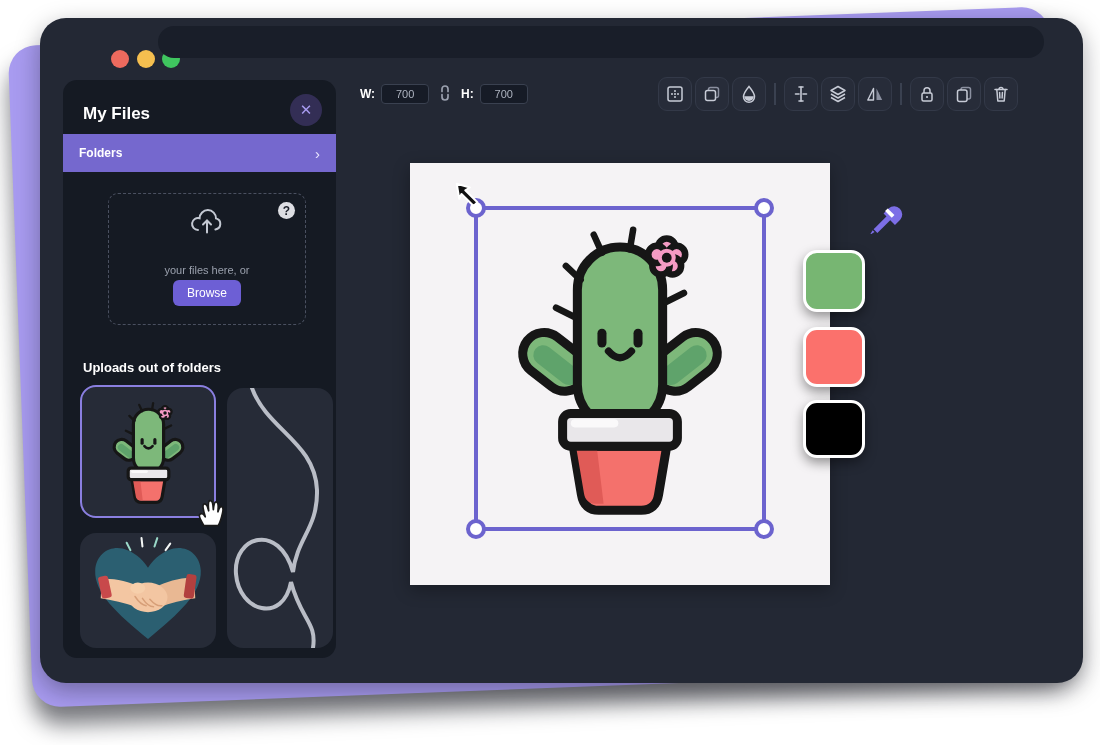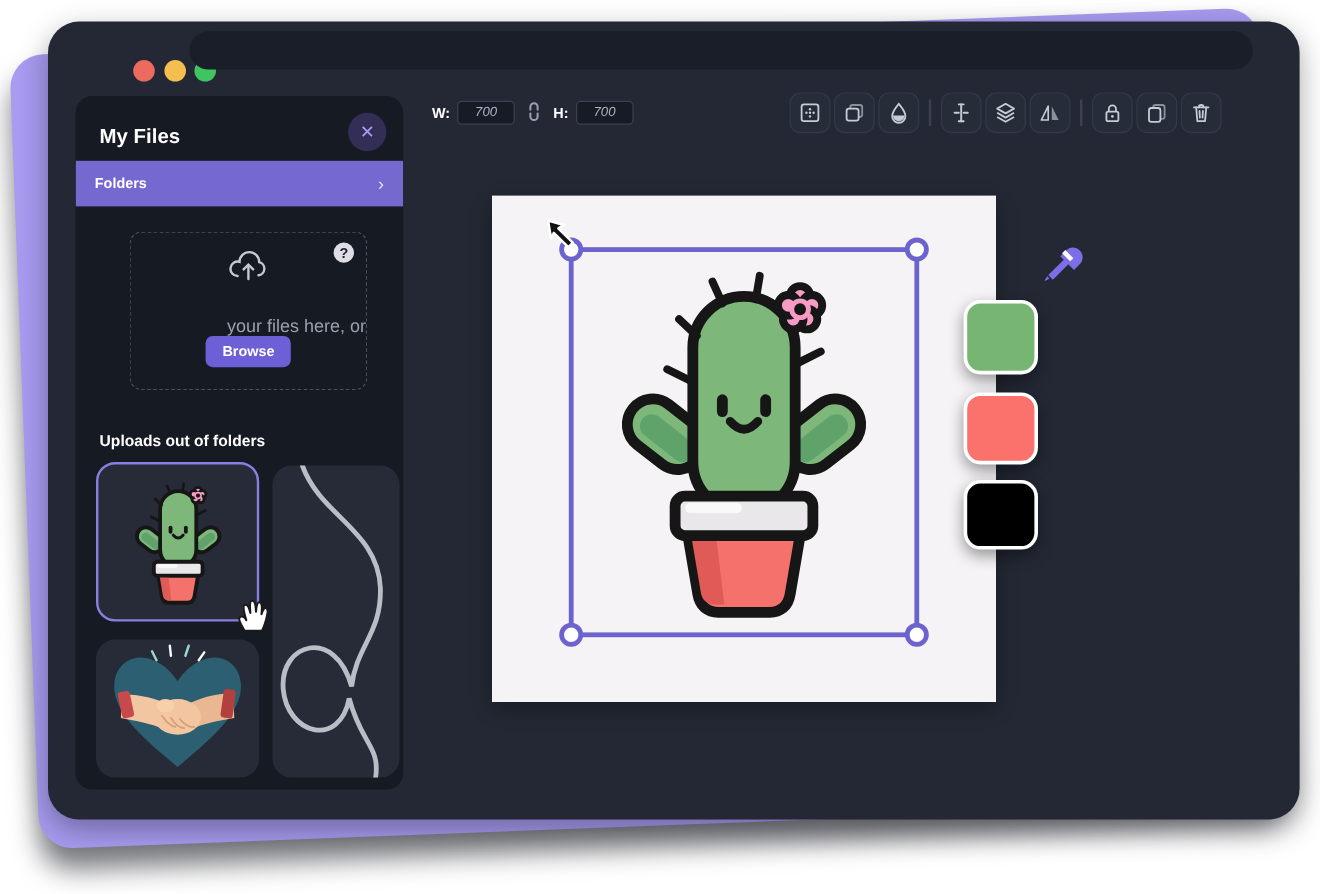--- a/index.html
+++ b/index.html
@@ -57,7 +57,7 @@
   .size-group { position:absolute; left:320px; top:59px; height:34px; display:flex; align-items:center; gap:6px; }
   .size-label { color:#fff; font-size:12px; font-weight:bold; }
   .size-input { width:48px; height:20px; background:#161B26; border:1px solid #3A4150; border-radius:4px;
-    color:#AEB4C0; font-size:11px; text-align:center; font-family:"Liberation Sans",sans-serif;font-style:italic; }
+    color:#AEB4C0; font-size:11px; text-align:center; font-family:"Liberation Sans",sans-serif; }
   .link-btn { background:none; border:none; padding:0 2px; cursor:pointer; }
 
   .tools { position:absolute; left:618px; top:59px; display:flex; align-items:center; gap:3px; }

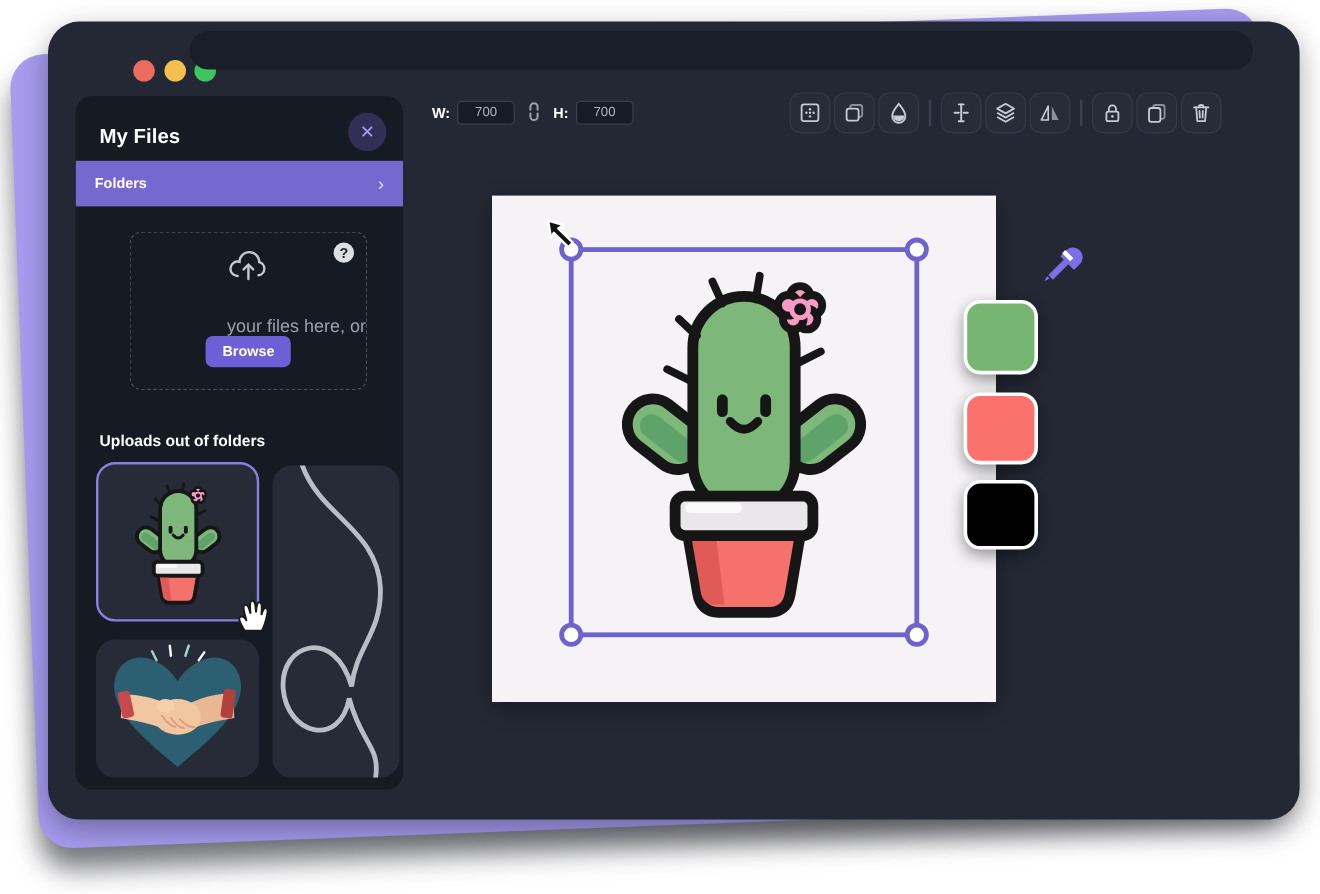--- a/index.html
+++ b/index.html
@@ -41,7 +41,7 @@
   .dz-cloud { position:absolute; left:50%; top:14px; transform:translateX(-50%); }
   .dz-title { position:absolute; left:0; top:46px; width:100%; text-align:center;
     color:#fff; font-size:17px; font-weight:bold; }
-  .dz-sub { position:absolute; left:0; top:70px; width:100%; text-align:right; color:#9AA0AD; font-size:15px; }
+  .dz-sub { position:absolute; left:0; top:70px; width:100%; text-align:center; color:#9AA0AD; font-size:11px; }
   .browse-btn { position:absolute; left:50%; top:86px; transform:translateX(-50%);
     padding:6px 14px; border:none; border-radius:6px; color:#fff; font-size:12px; font-weight:bold;
     font-family:"Liberation Sans",sans-serif; cursor:pointer; }

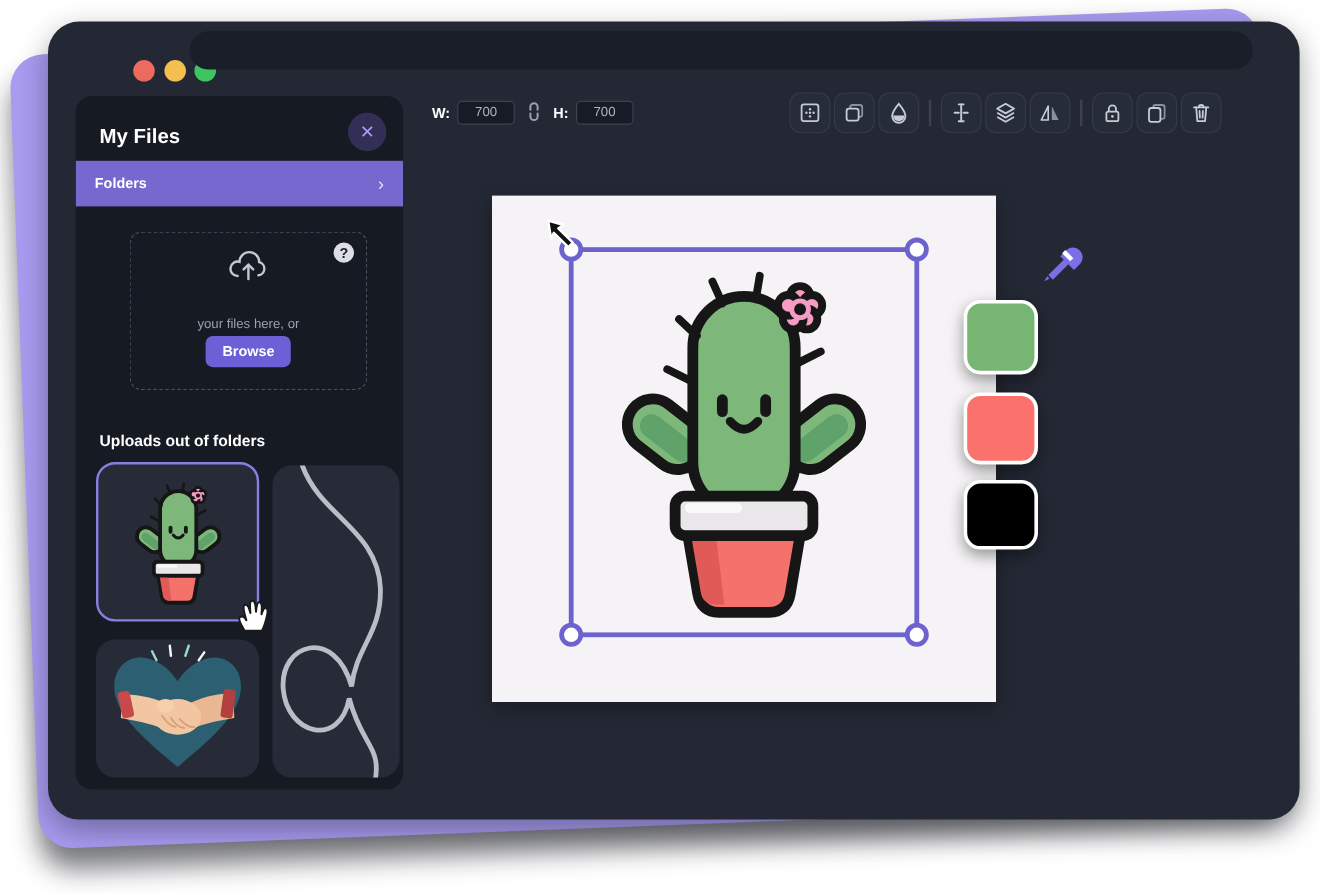--- a/index.html
+++ b/index.html
@@ -43,7 +43,7 @@
     color:#fff; font-size:17px; font-weight:bold; }
   .dz-sub { position:absolute; left:0; top:70px; width:100%; text-align:center; color:#9AA0AD; font-size:11px; }
   .browse-btn { position:absolute; left:50%; top:86px; transform:translateX(-50%);
-    padding:6px 14px; border:none; border-radius:6px; color:#fff; font-size:12px; font-weight:bold;
+    padding:6px 14px; border:none; border-radius:6px; color:#fff; font-size:12px; font-weight:normal;
     font-family:"Liberation Sans",sans-serif; cursor:pointer; }
 
   .uploads-heading { position:absolute; left:20px; top:280px; color:#fff; font-size:13px; font-weight:bold; }

